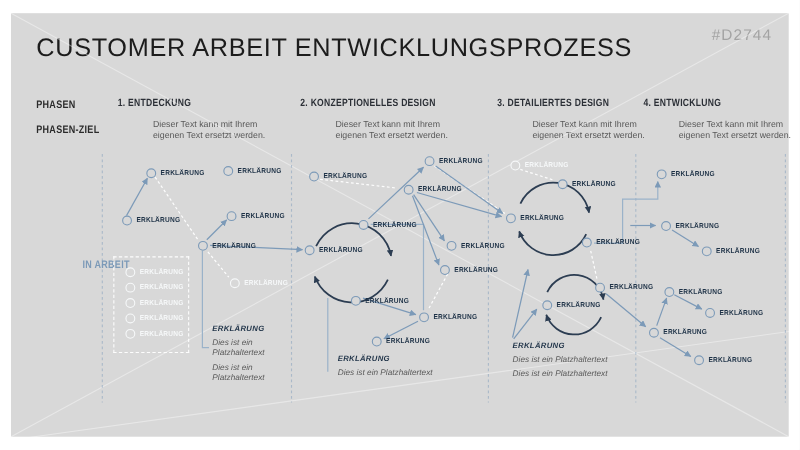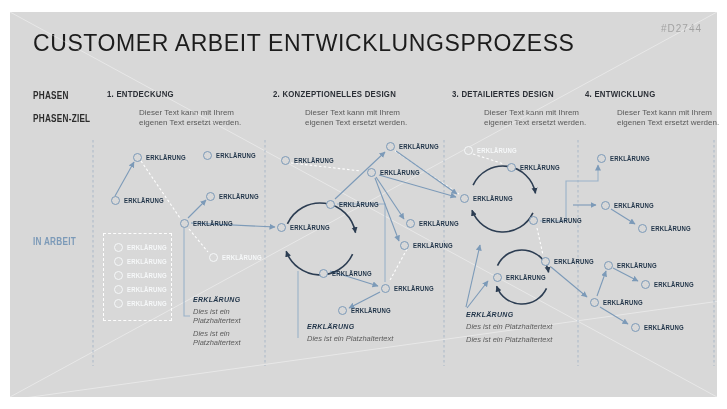--- a/index.html
+++ b/index.html
@@ -9,7 +9,7 @@
   .abs{position:absolute;}
   .cond{display:inline-block;transform:scaleX(.82);transform-origin:left center;white-space:nowrap;}
   #title{left:23px;top:18px;font-size:23px;letter-spacing:.6px;color:#1c1c1c;}
-  #badge{right:7px;top:11px;font-size:10px;letter-spacing:1px;color:#a3a3a3;}
+  #badge{right:7px;top:11px;font-size:14px;letter-spacing:1px;color:#a3a3a3;}
   .rowlbl{font-size:10px;font-weight:bold;color:#2b2b2b;letter-spacing:.3px;}
   .rowlbl.blue{color:#7c9ab8;}
   .phdr{font-size:9.5px;font-weight:bold;color:#2b2f36;letter-spacing:.3px;}

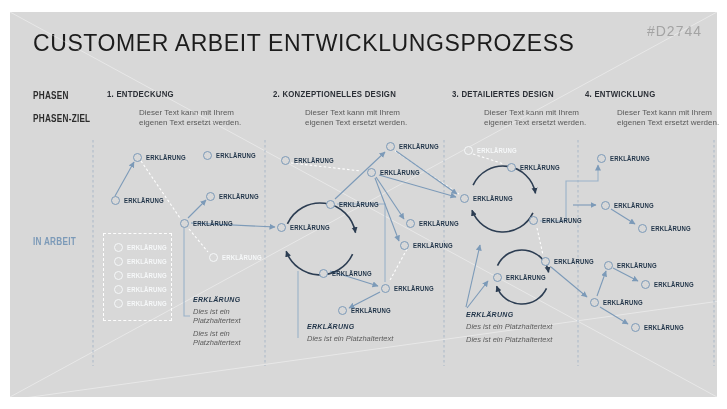--- a/index.html
+++ b/index.html
@@ -11,7 +11,7 @@
   #title{left:23px;top:18px;font-size:23px;letter-spacing:.6px;color:#1c1c1c;}
   #badge{right:7px;top:11px;font-size:14px;letter-spacing:1px;color:#a3a3a3;}
   .rowlbl{font-size:10px;font-weight:bold;color:#2b2b2b;letter-spacing:.3px;}
-  .rowlbl.blue{color:#7c9ab8;}
+  .rowlbl.blue{color:#7c9ab8;margin-left:42px;}
   .phdr{font-size:9.5px;font-weight:bold;color:#2b2f36;letter-spacing:.3px;}
   .pdesc{font-size:8px;line-height:10px;color:#595959;width:120px;margin-left:32px;}
   #wmark{left:214px;top:180px;display:flex;align-items:center;gap:7px;opacity:.45;}

